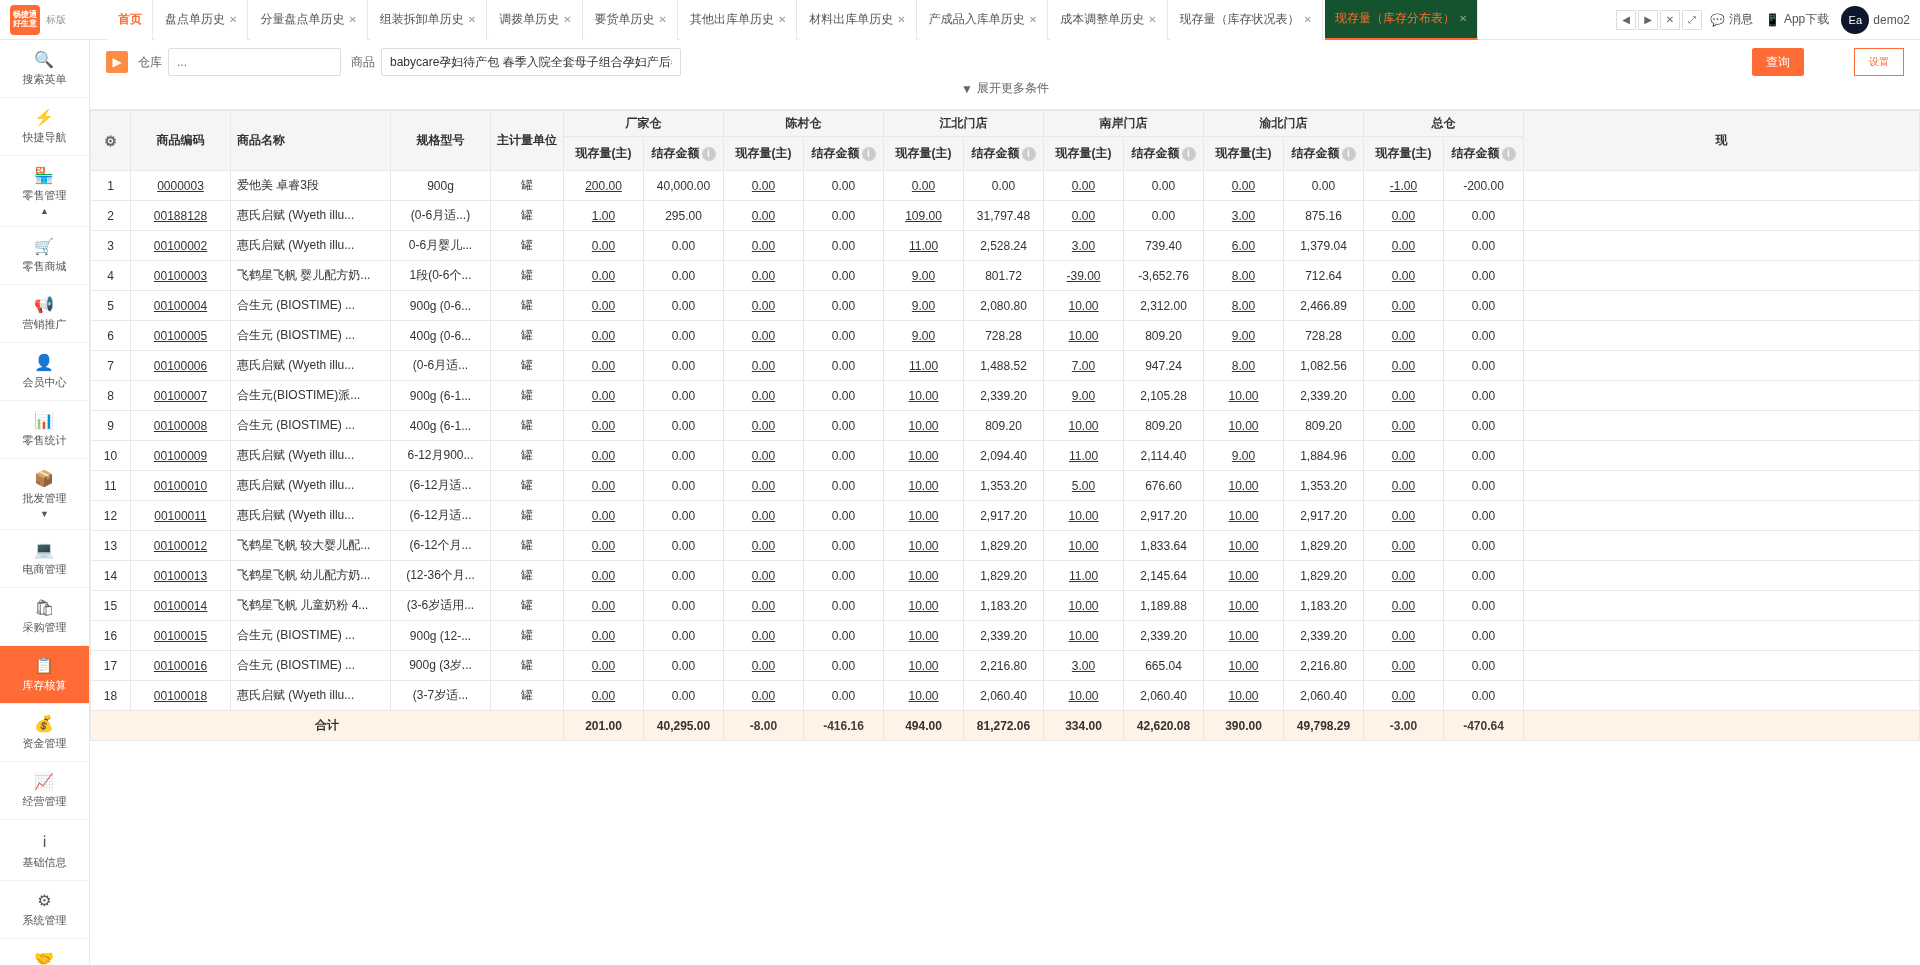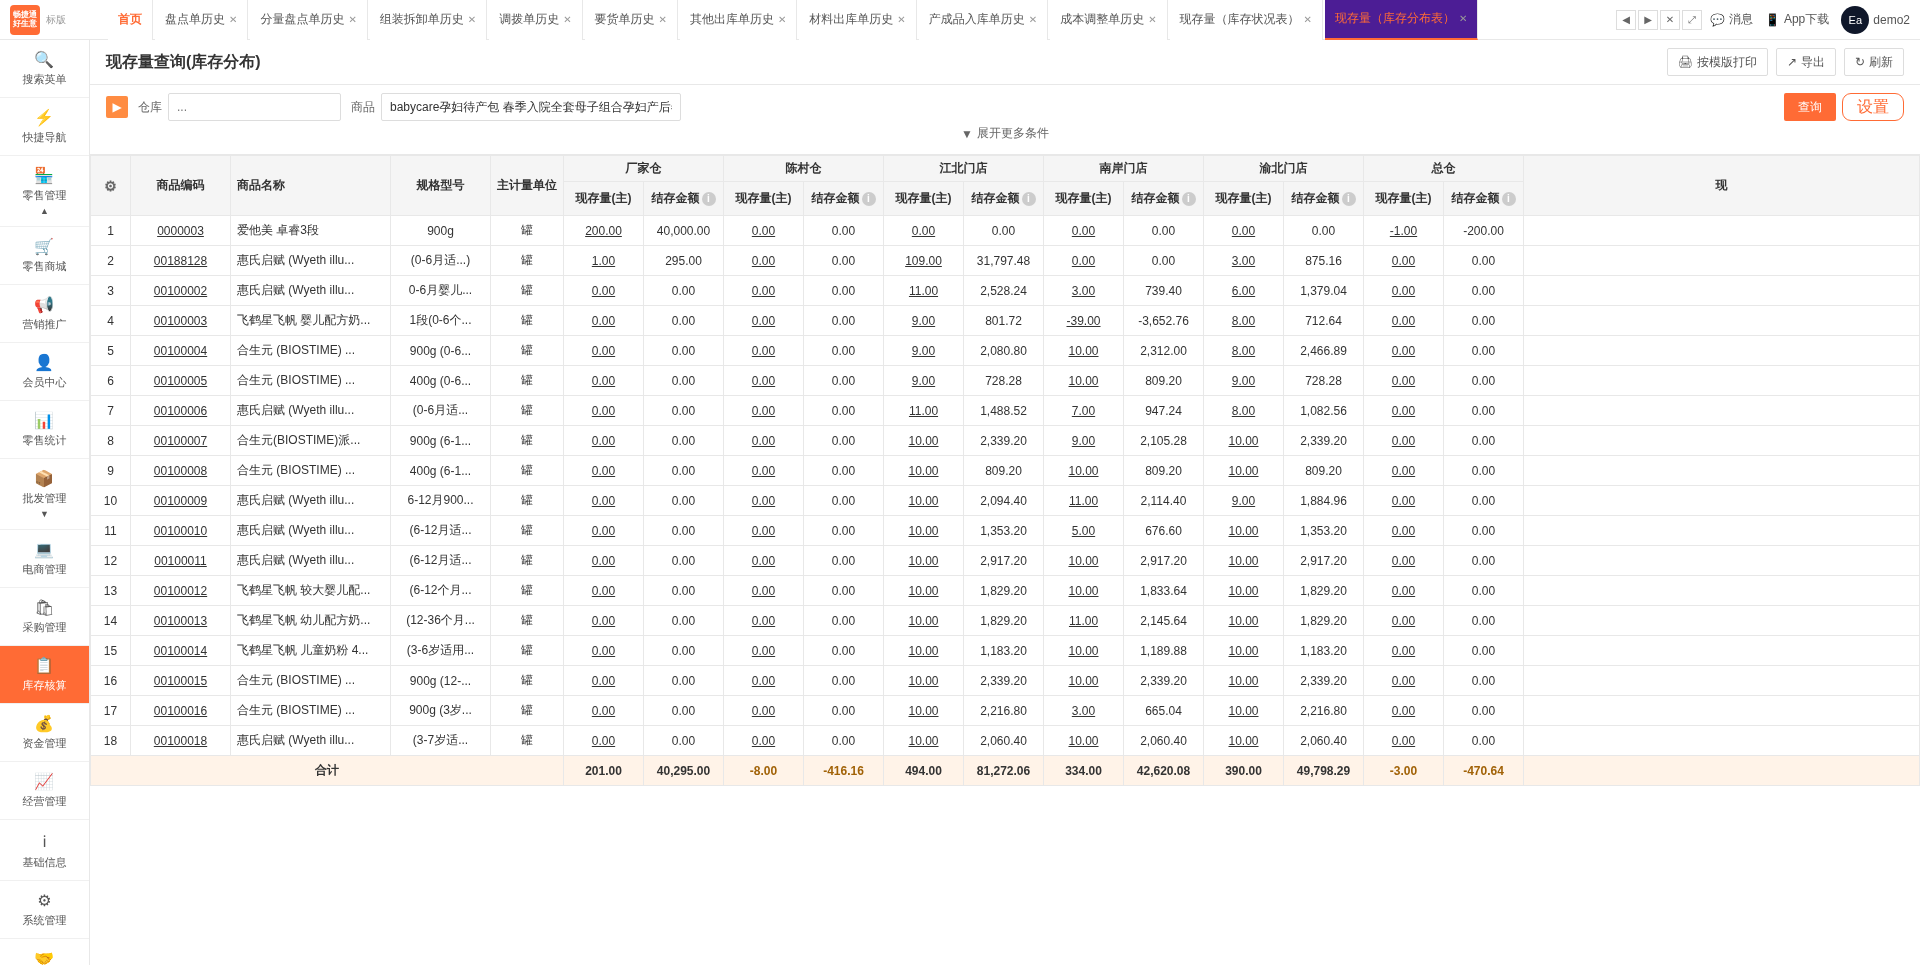--- a/index.html
+++ b/index.html
@@ -12,7 +12,7 @@
     .tabs-container { flex: 1; display: flex; align-items: center; overflow: hidden; gap: 2px; }
     .nav-tab { height: 40px; display: flex; align-items: center; padding: 0 10px; font-size: 12px; color: #555; border-right: 1px solid #e8e8e8; white-space: nowrap; cursor: pointer; gap: 4px; background: #fff; }
     .nav-tab.home { color: #ff6b35; font-weight: bold; border-right: 1px solid #e8e8e8; }
-    .nav-tab.active { background: #4c1d95; color: #ff6b35; border-bottom: 2px solid #ff6b35; }
+    .nav-tab.active { background: #14532d; color: #ff6b35; border-bottom: 2px solid #ff6b35; }
     .nav-tab .close-x { color: #999; font-size: 10px; cursor: pointer; }
     .tab-nav-arrows { display: flex; gap: 2px; margin-left: 4px; }
     .tab-nav-btn { width: 20px; height: 20px; border: 1px solid #ddd; background: #fff; cursor: pointer; display: flex; align-items: center; justify-content: center; font-size: 10px; color: #666; }

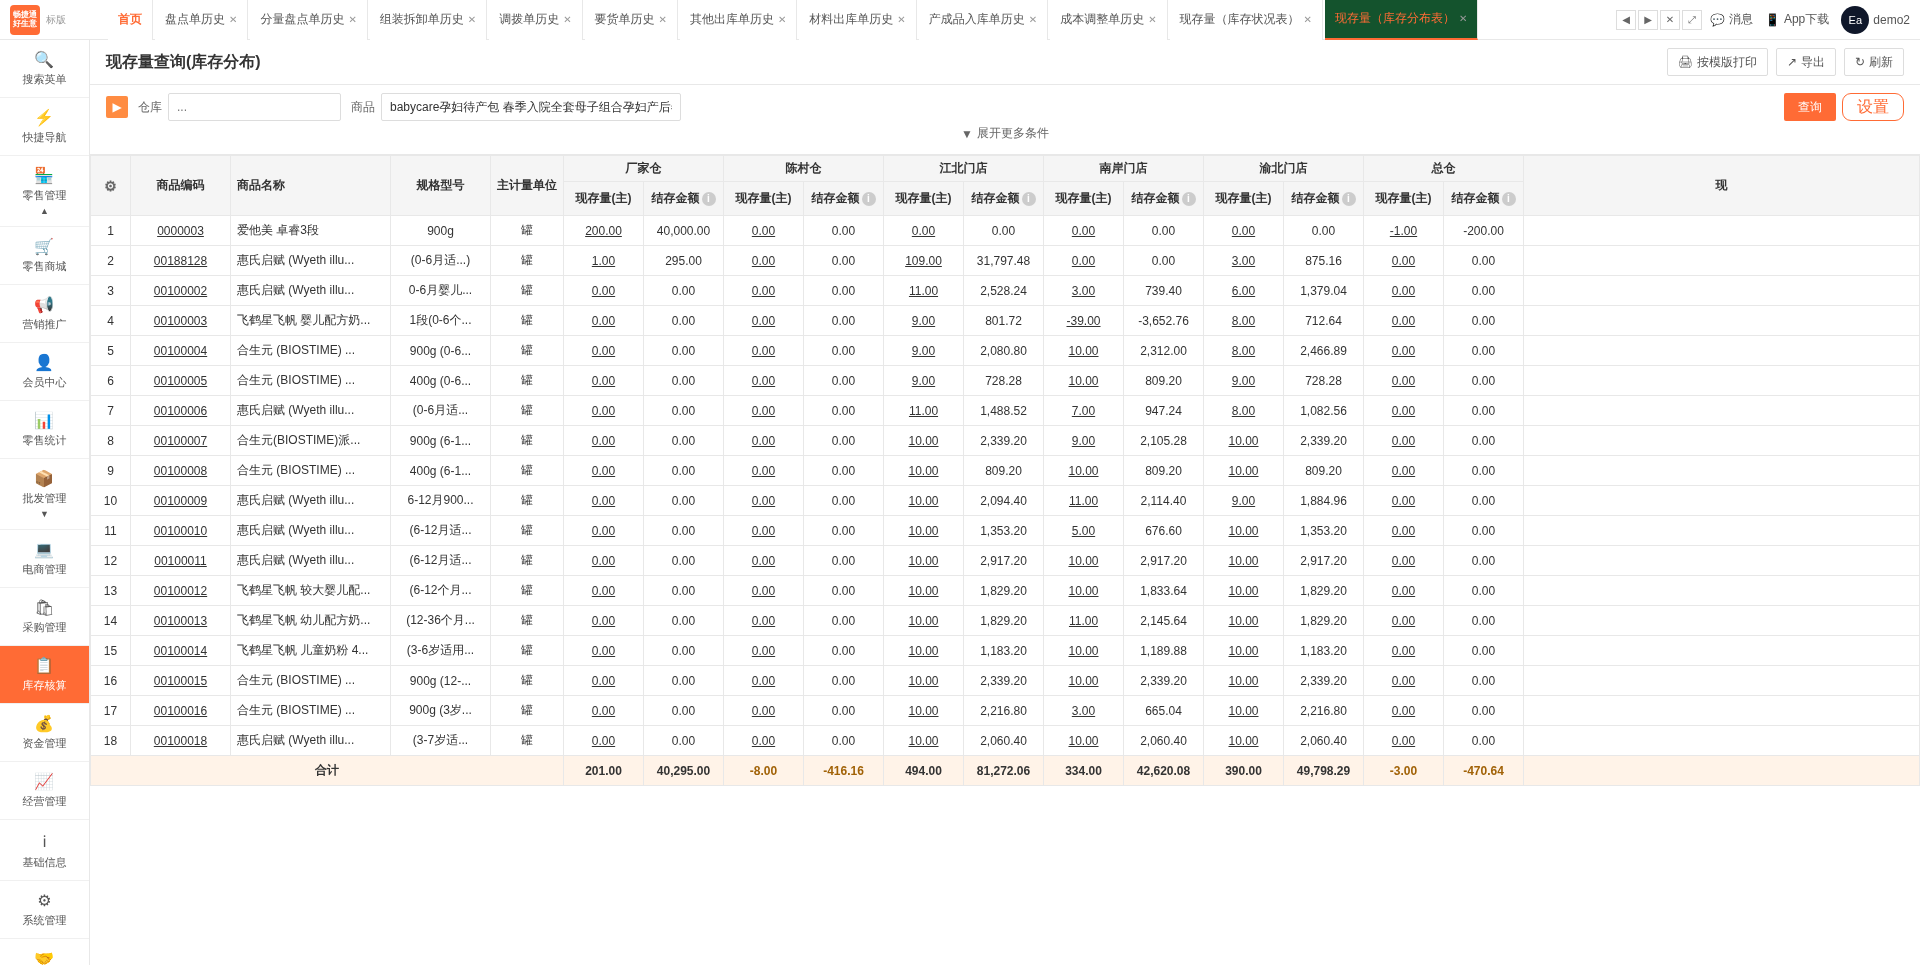--- a/index.html
+++ b/index.html
@@ -201,23 +201,6 @@
 
   <div class="main-content">
 
-    <div class="page-header">
-      <div class="page-title">现存量查询(库存分布)</div>
-      <div class="page-actions">
-        <button class="btn-action">
-          <span>🖨</span>
-          <span>按模版打印</span>
-        </button>
-        <button class="btn-action">
-          <span>↗</span>
-          <span>导出</span>
-        </button>
-        <button class="btn-action">
-          <span>↻</span>
-          <span>刷新</span>
-        </button>
-      </div>
-    </div>
 
     <div class="filter-area">
       <div class="filter-row">

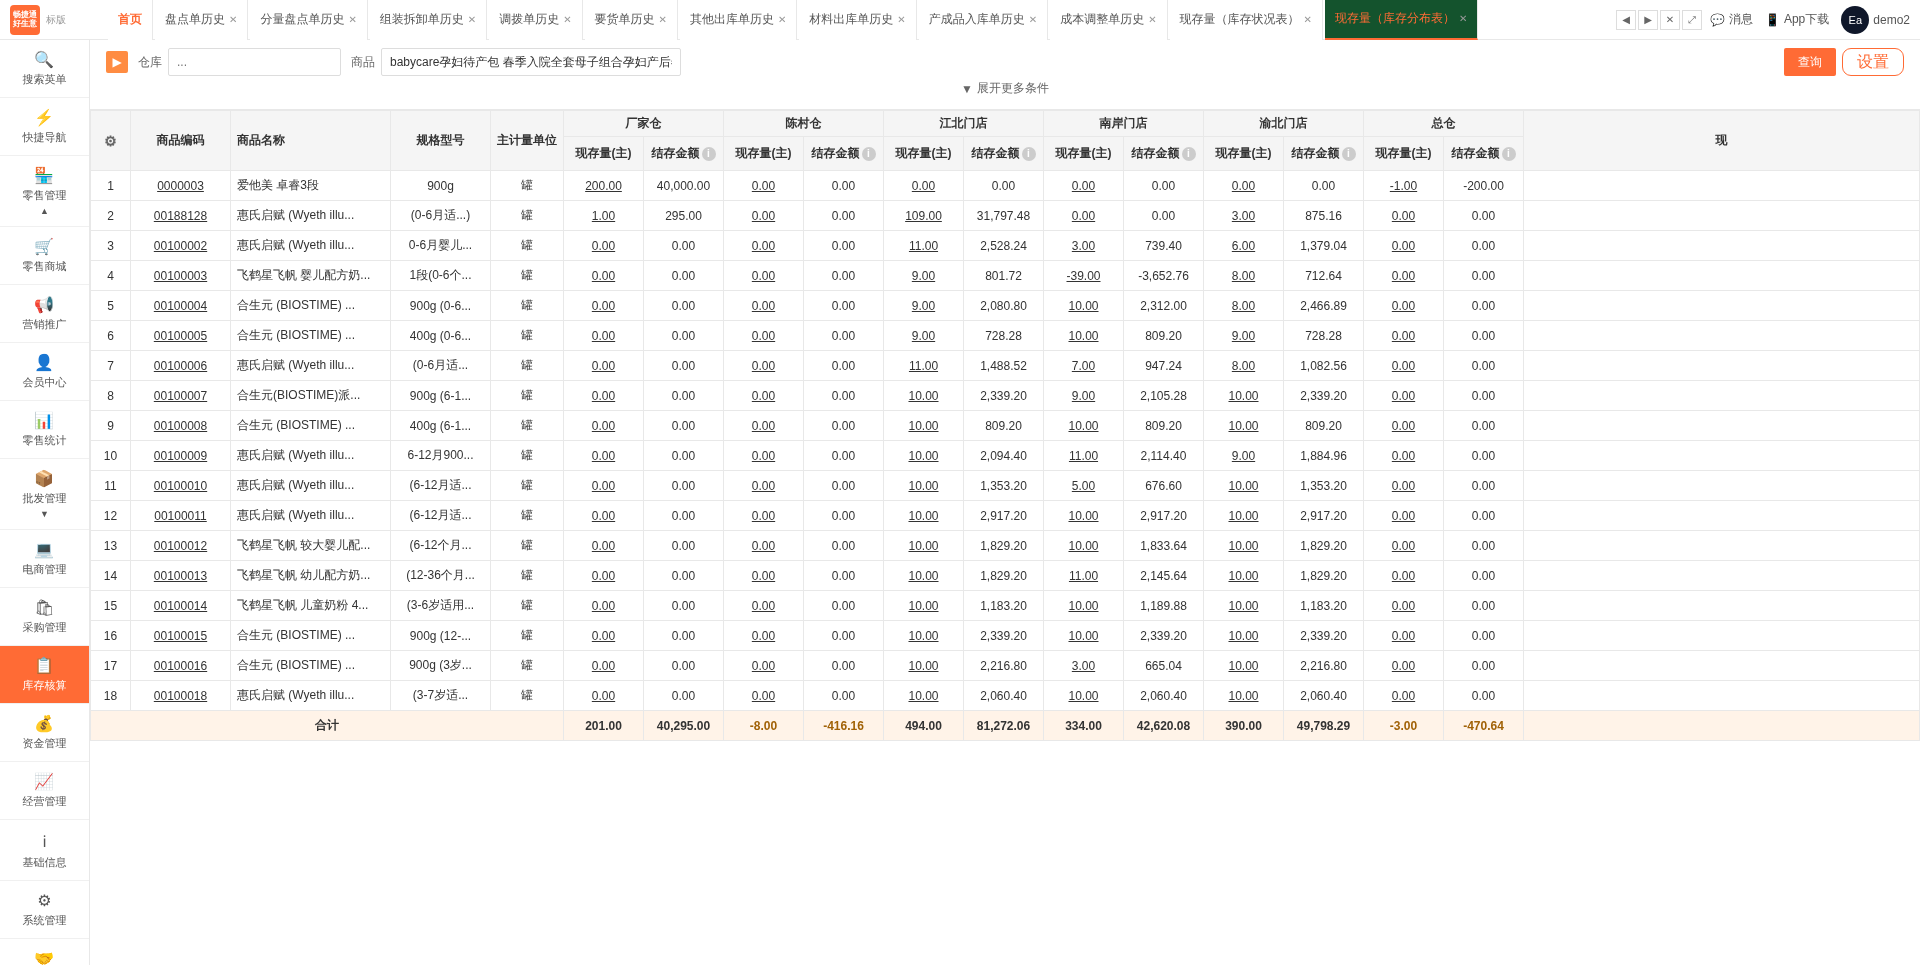--- a/index.html
+++ b/index.html
@@ -44,7 +44,7 @@
     .filter-input-long { min-width: 300px; }
     .filter-input-color { min-width: 280px; }
     .btn-orange { height: 28px; padding: 0 14px; background: #ff6b35; border: none; color: #fff; cursor: pointer; border-radius: 2px; font-size: 12px; }
-    .btn-setting { height: 28px; padding: 0 14px; background: #fff; border: 1px solid #ff6b35; color: #ff6b35; cursor: pointer; border-radius: 9px; font-size: 16px; }
+    .btn-setting { height: 28px; padding: 0 14px; background: #fff; border: 1px solid #ff6b35; color: #ff6b35; cursor: pointer; border-radius: 0; font-size: 10px; margin-left: 44px; }
     .expand-row { display: flex; align-items: center; justify-content: center; padding: 4px 0; cursor: pointer; color: #666; font-size: 12px; gap: 4px; }
     .orange-arrow { width: 22px; height: 22px; background: #ff8c42; border-radius: 2px; display: flex; align-items: center; justify-content: center; color: #fff; font-size: 12px; cursor: pointer; }
 

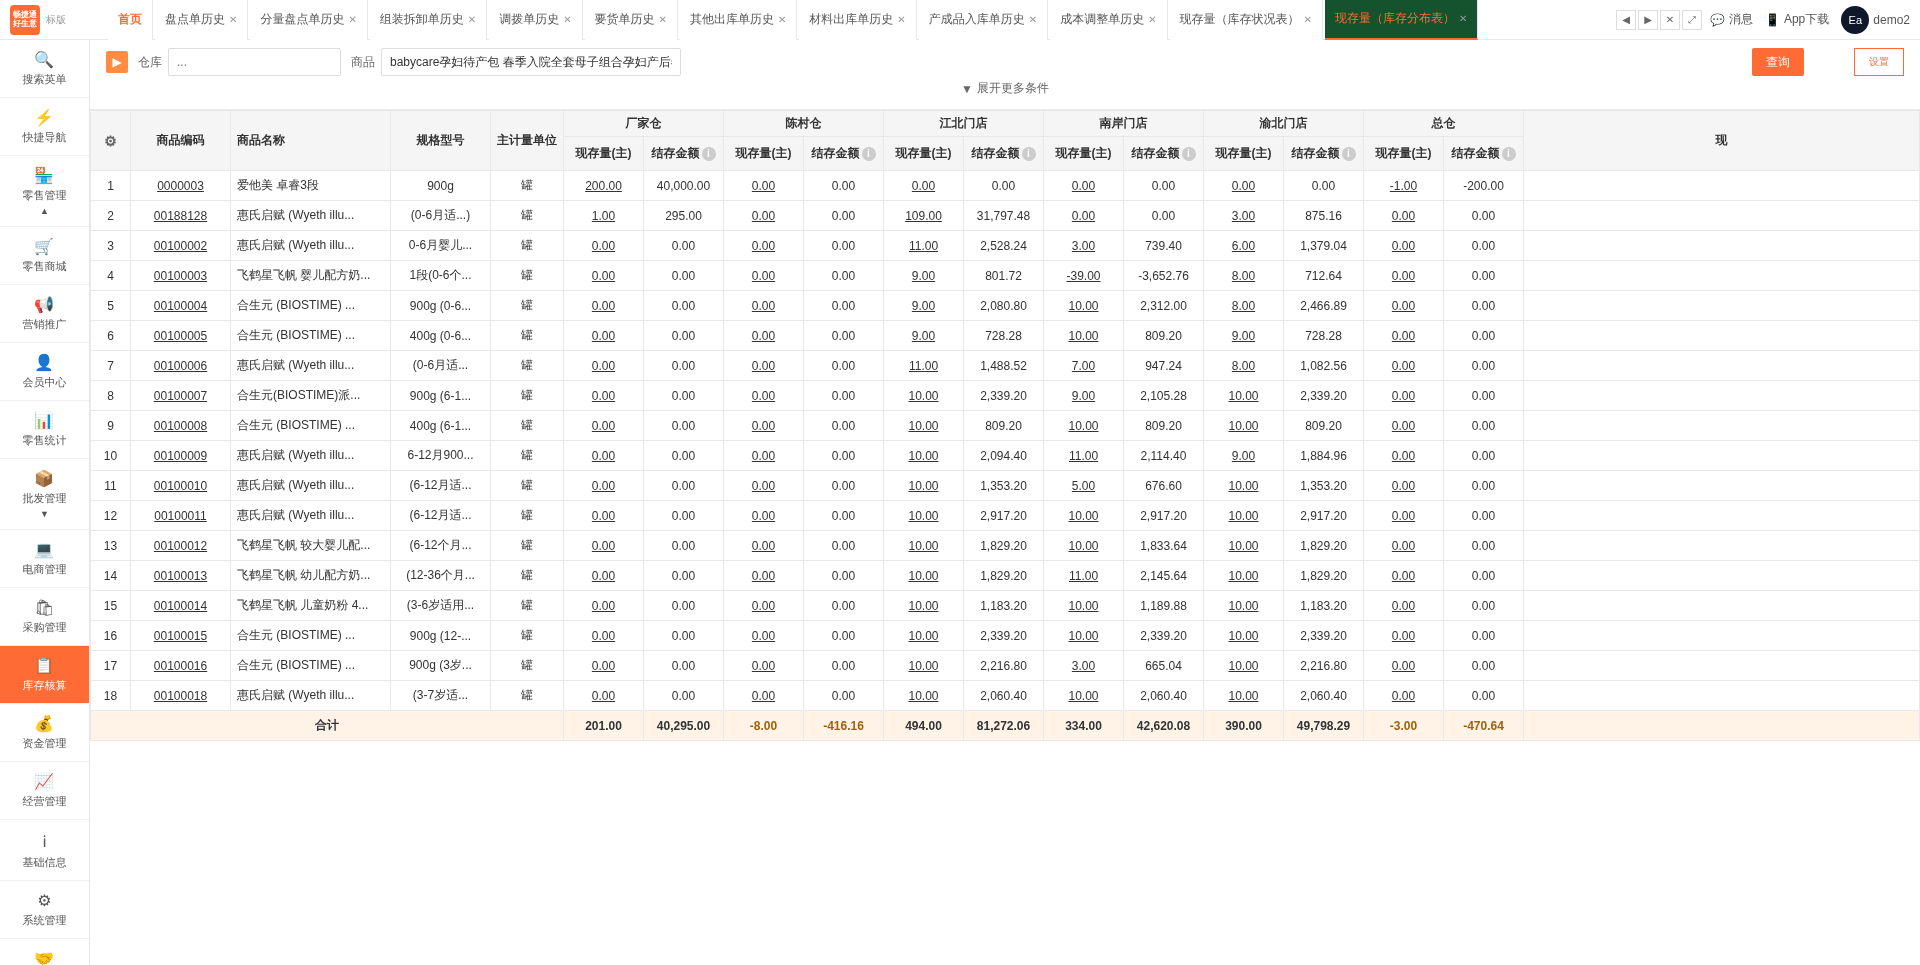--- a/index.html
+++ b/index.html
@@ -56,7 +56,7 @@
     tbody tr { background: #fff; }
     tbody tr.summary-row { background: #fff3e8; font-weight: bold; }
     tbody td { padding: 6px; text-align: center; border: 1px solid #e8e8e8; color: #333; white-space: nowrap; }
-    tbody td.negative { color: #a16207; }
+    tbody td.negative { color: #404040; }
     tbody td.number { color: #333; }
     tbody td.underline { text-decoration: underline; cursor: pointer; color: #333; }
     .col-index { width: 40px; }

